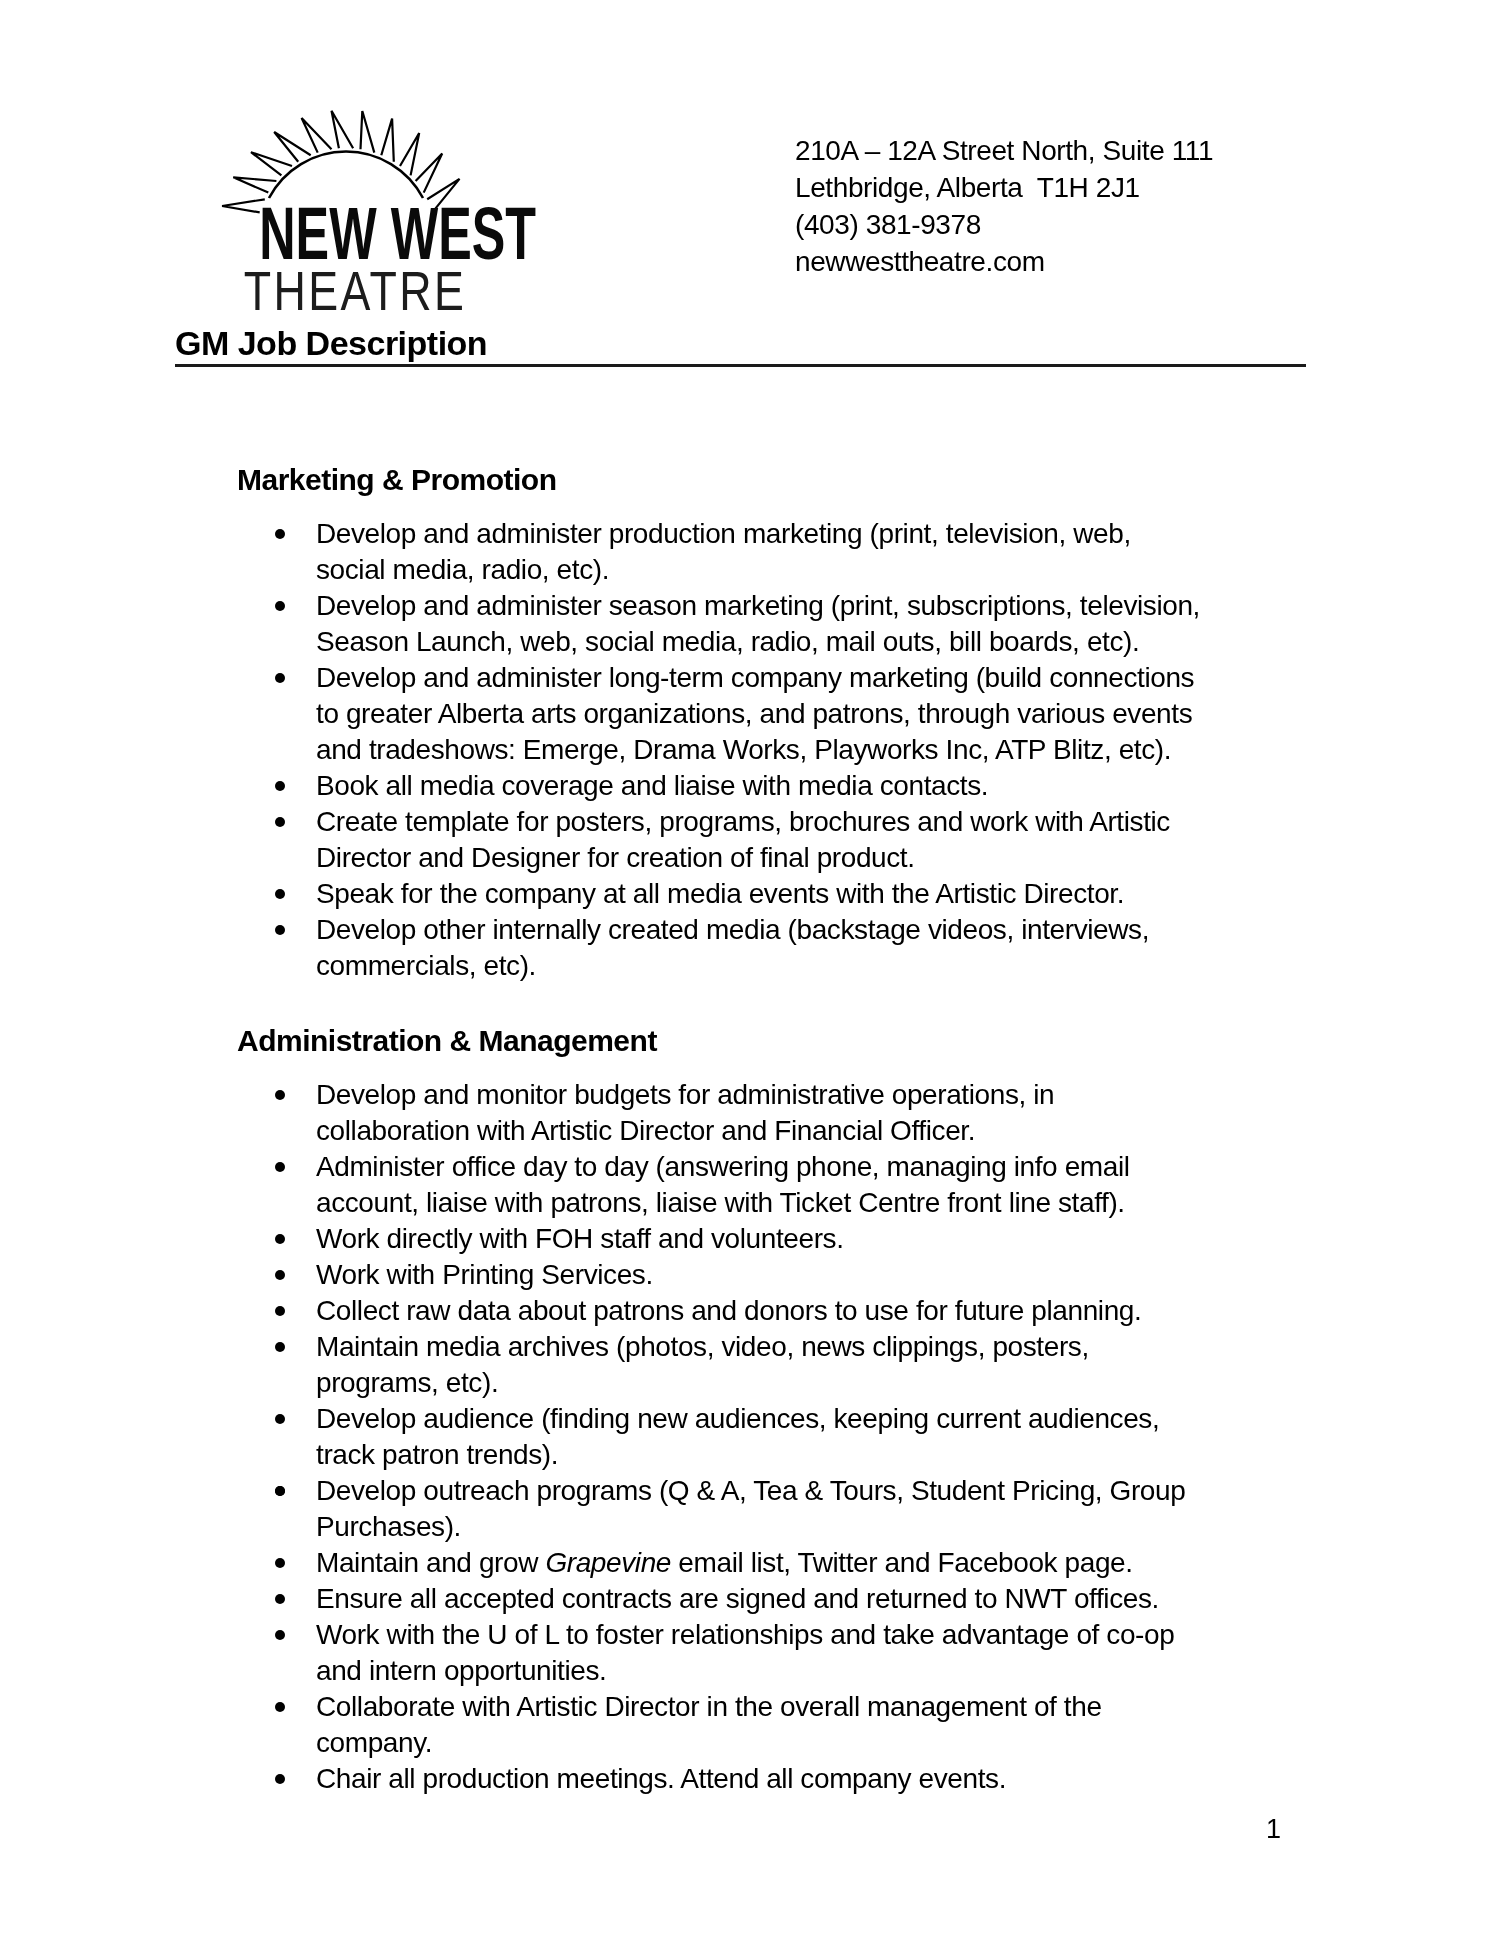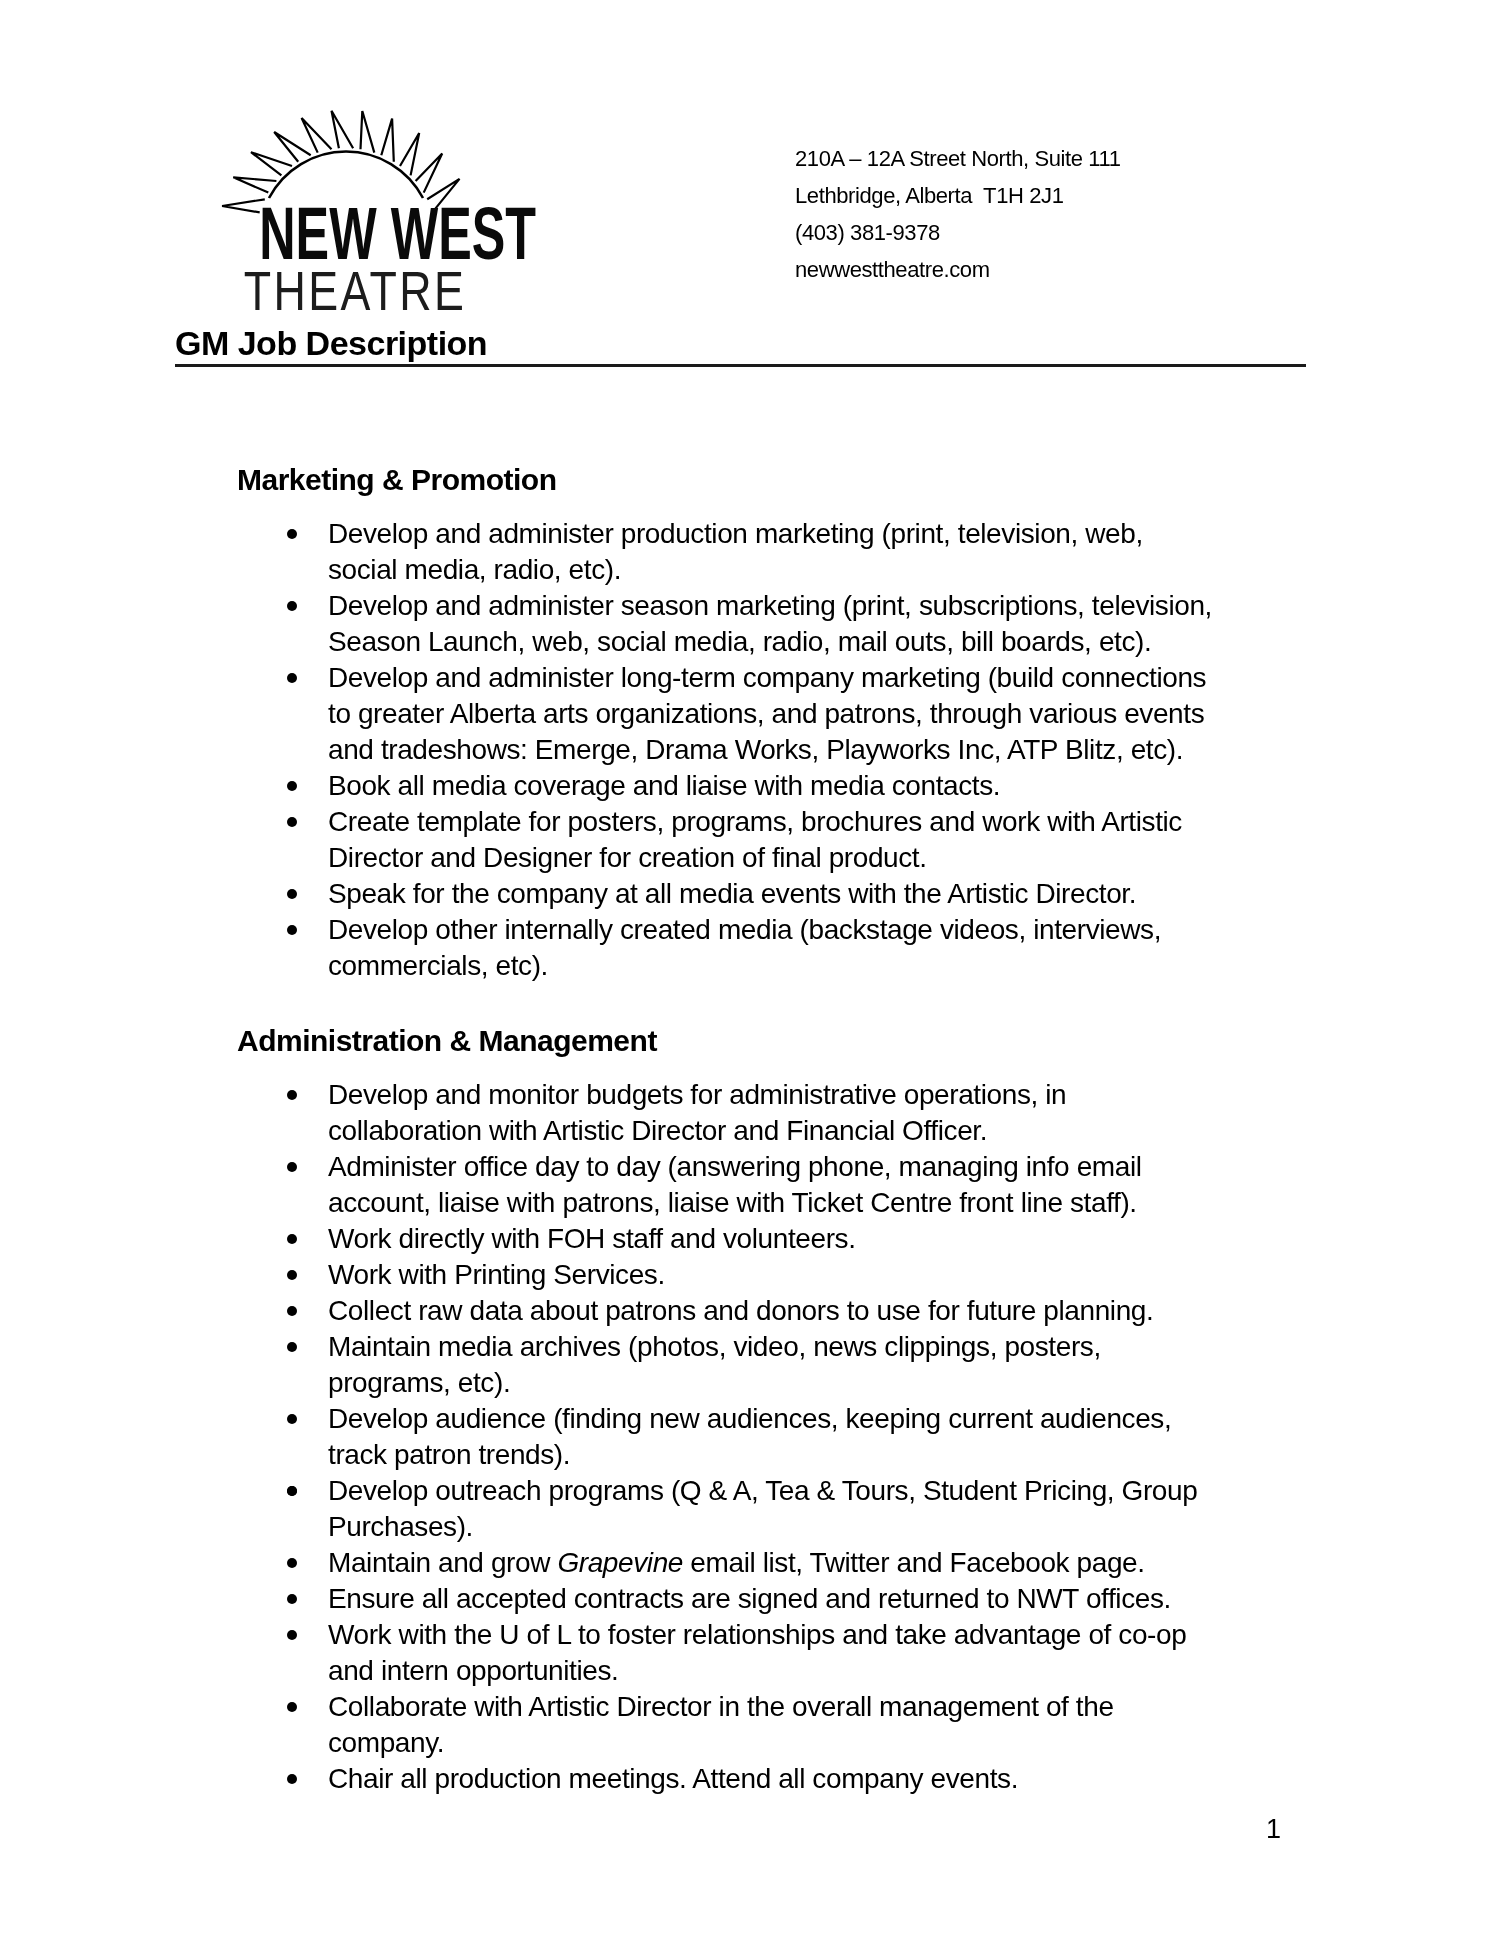--- a/index.html
+++ b/index.html
@@ -25,7 +25,7 @@
   }
 
   
-  .contact { position: absolute; left: 795px; top: 140px; font-size: 22px; line-height: 37px; letter-spacing: -0.4px; }
+  .contact { position: absolute; left: 795px; top: 132px; font-size: 28px; line-height: 37px; letter-spacing: -0.4px; }
   .contact-line { white-space: pre; }
 
   

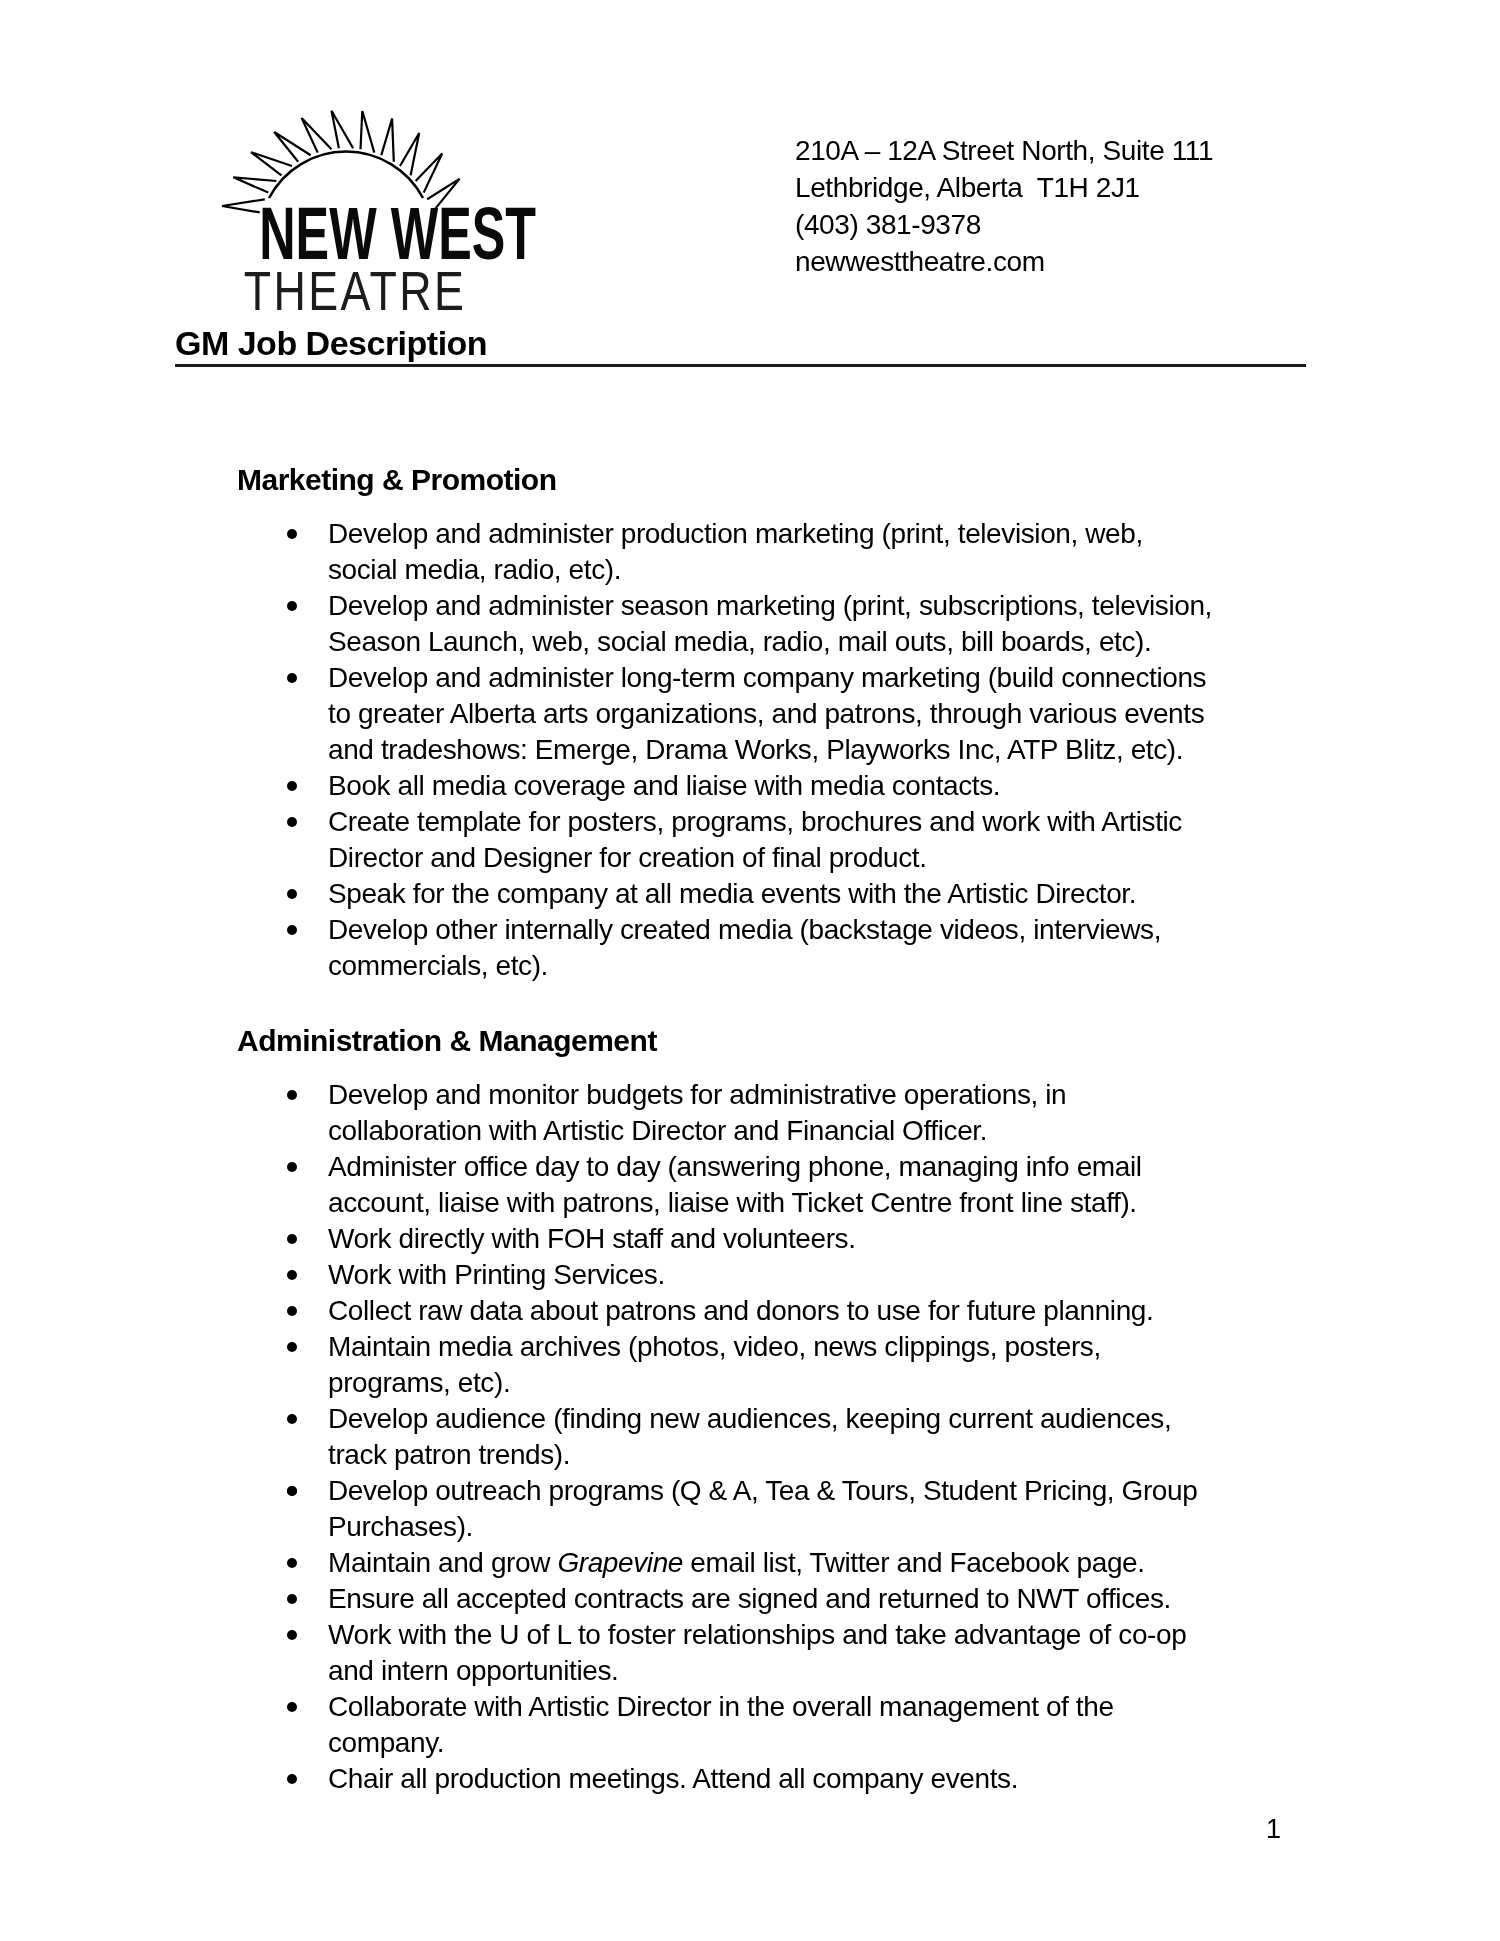--- a/index.html
+++ b/index.html
@@ -43,7 +43,7 @@
   .main { position: absolute; left: 220px; top: 444px; width: 1118px; font-size: 28px; line-height: 36px; letter-spacing: -0.4px; }
   .doc-section + .doc-section { margin-top: 38px; }
   .section-heading { margin: 17px; font-size: 30px; line-height: 38px; font-weight: 700; letter-spacing: -0.5px; }
-  .bullet-list { margin: 16px; padding: 0; list-style: none; }
+  .bullet-list { margin: 4px; padding: 0; list-style: none; }
   .bullet-item { position: relative; padding-left: 92px; }
   .bullet-marker {
     position: absolute; left: 51px; top: 13px; width: 10px; height: 10px;

